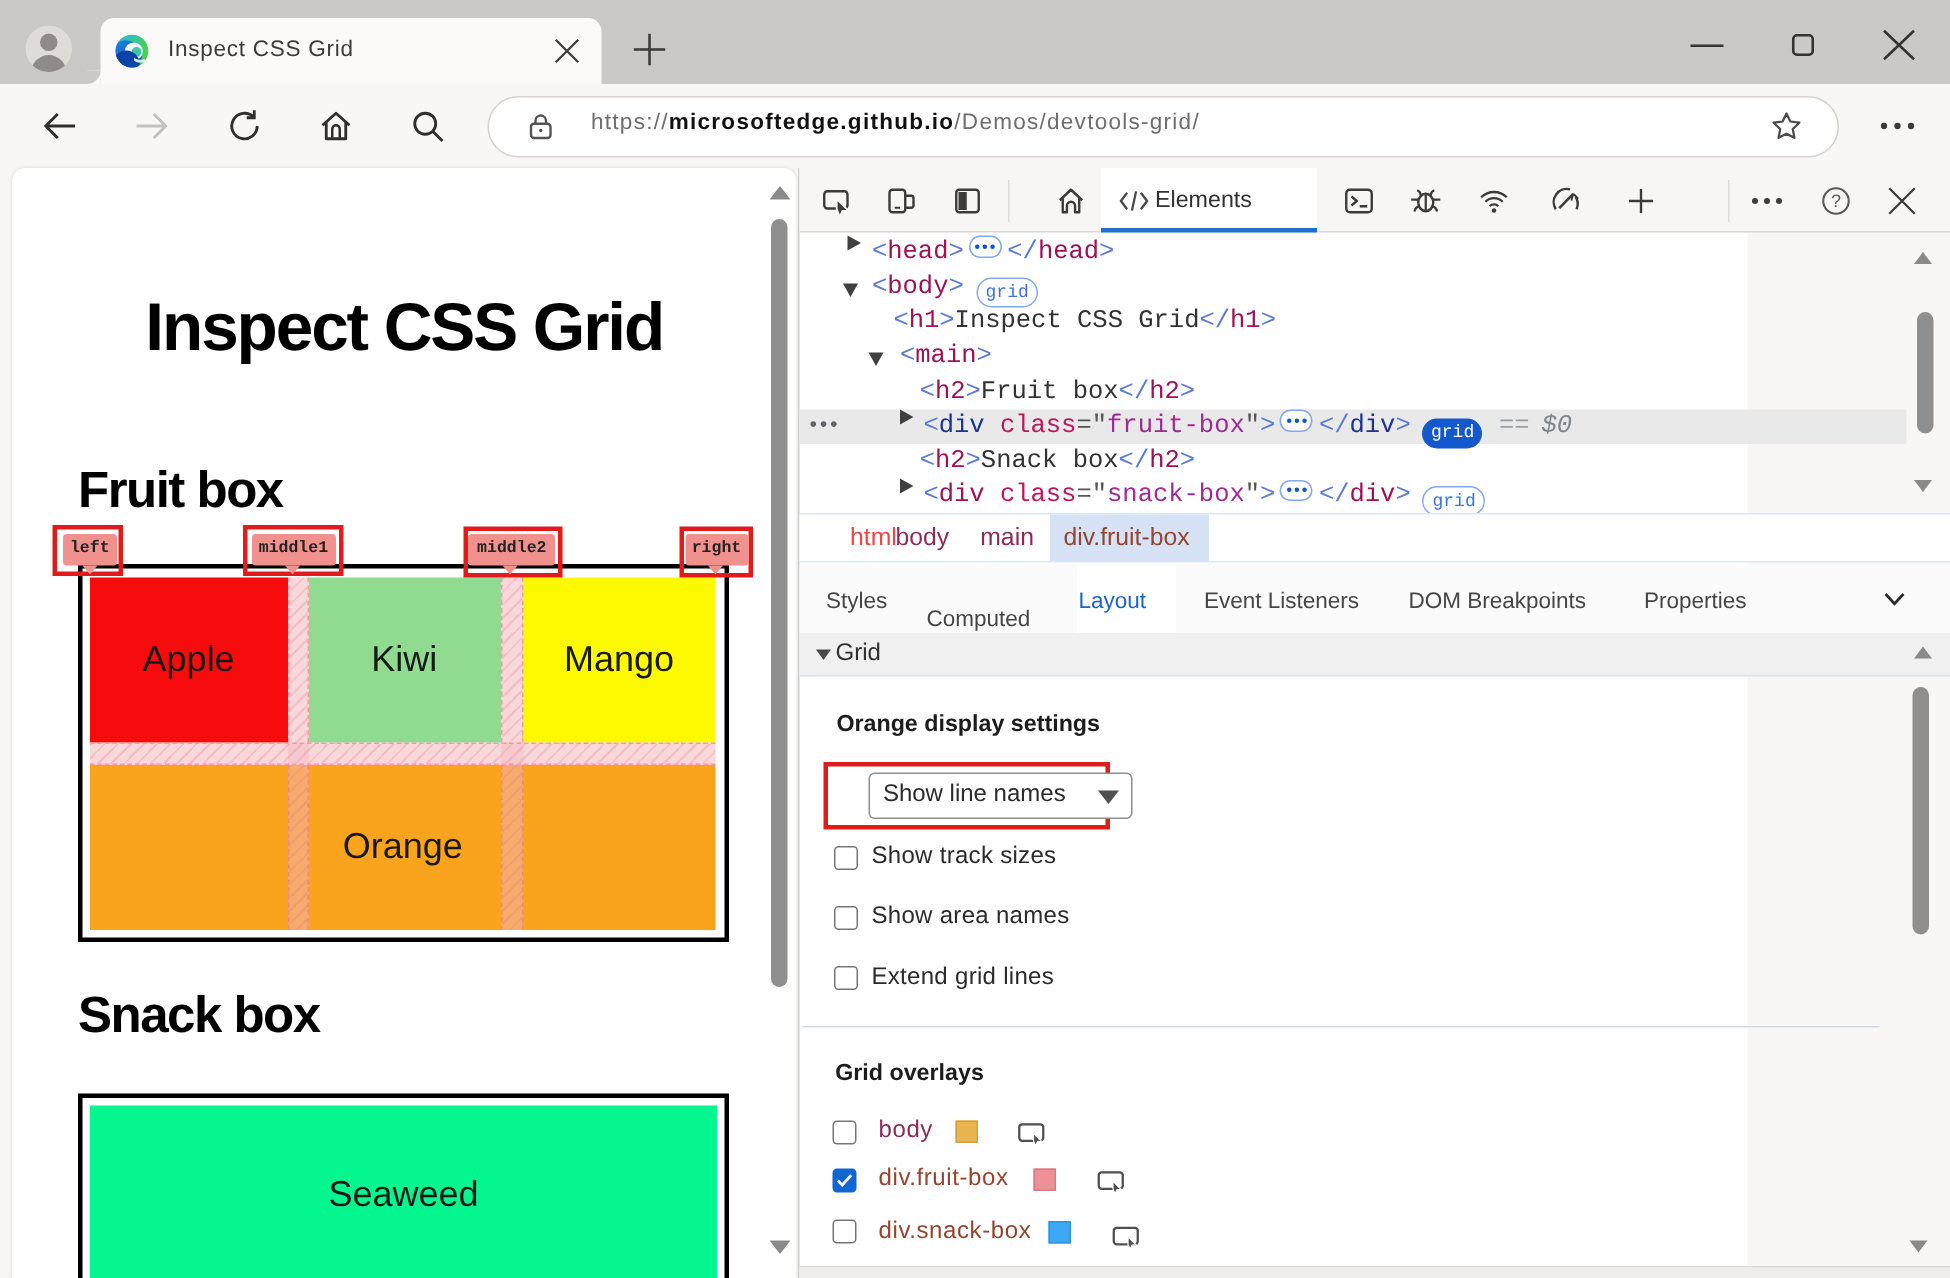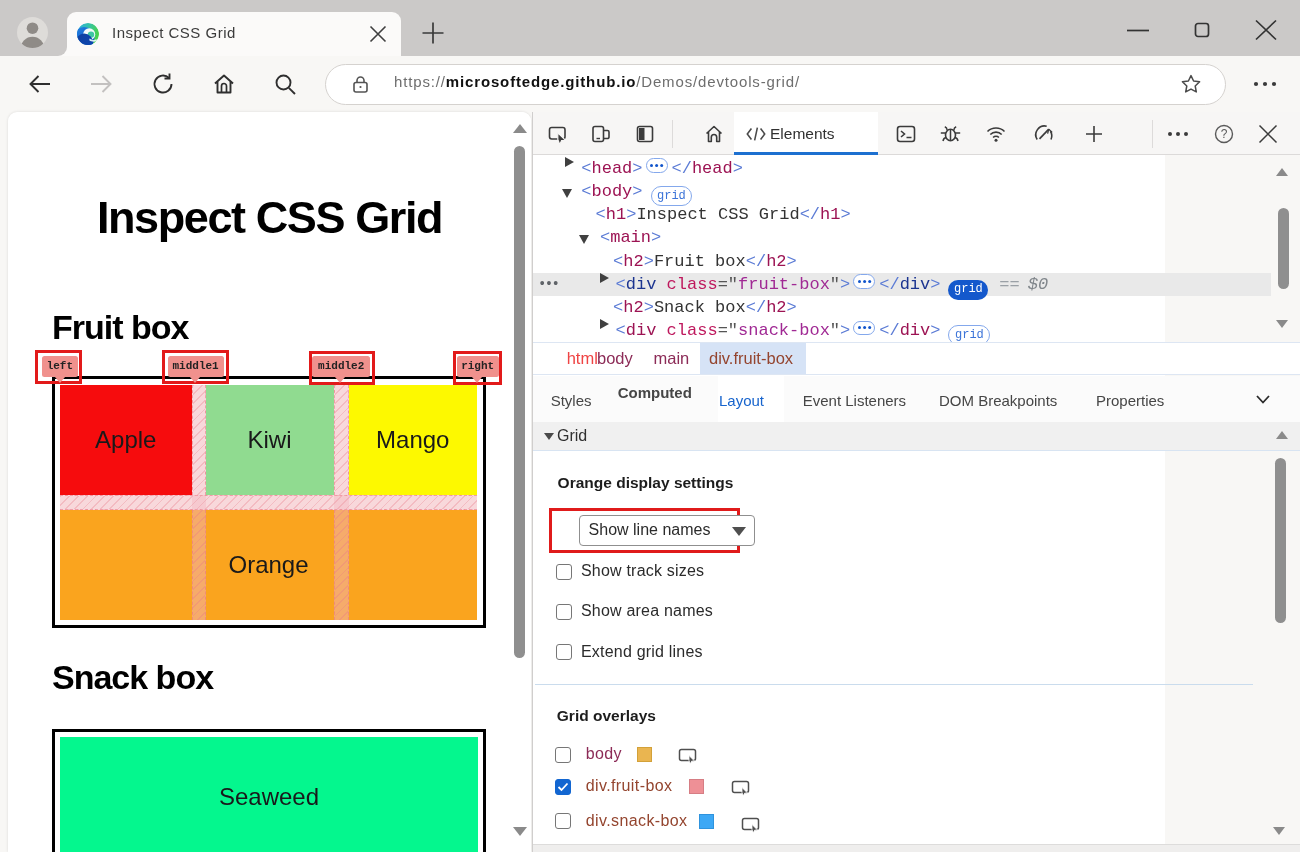--- a/index.html
+++ b/index.html
@@ -360,7 +360,7 @@
 
   <div id="dttabs">
     <span style="position:absolute;left:17.7px;top:16px;">Styles</span>
-    <span style="position:absolute;left:84.7px;top:8px;font-weight:bold;">Computed</span>
+    <span style="position:absolute;left:84.7px;top:28px;">Computed</span>
     <span style="position:absolute;left:185px;top:0;width:66px;height:46px;background:#fff;"></span>
     <span style="position:absolute;left:186px;top:16px;color:#1764cd;">Layout</span>
     <span style="position:absolute;left:269.7px;top:16px;">Event Listeners</span>

